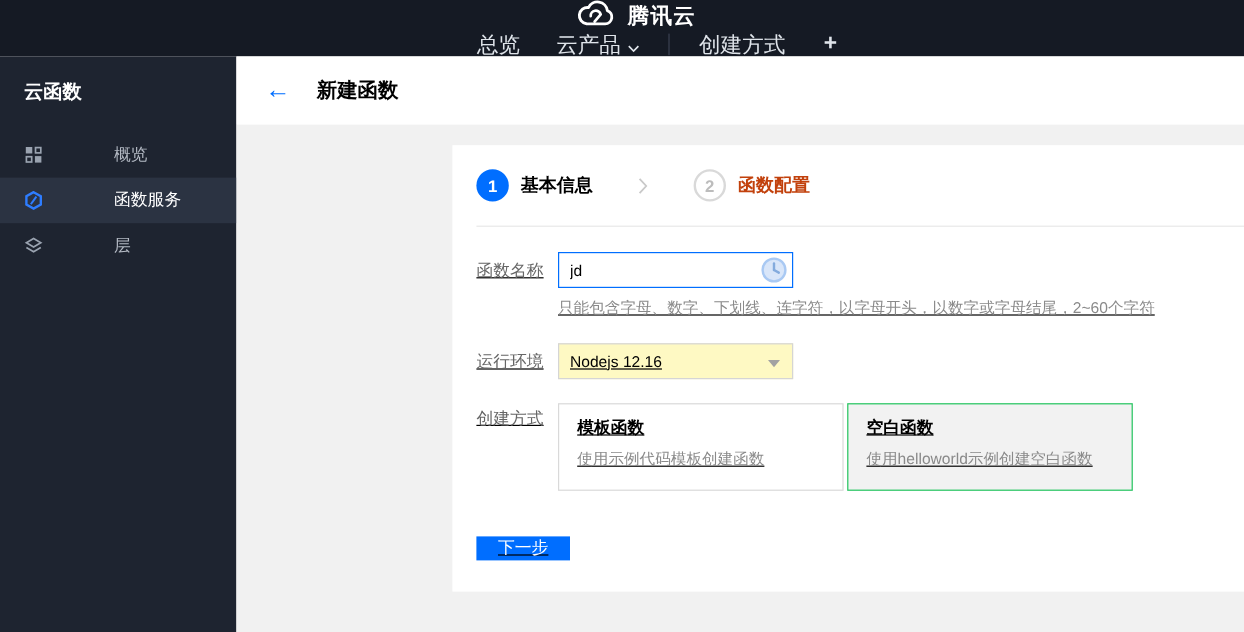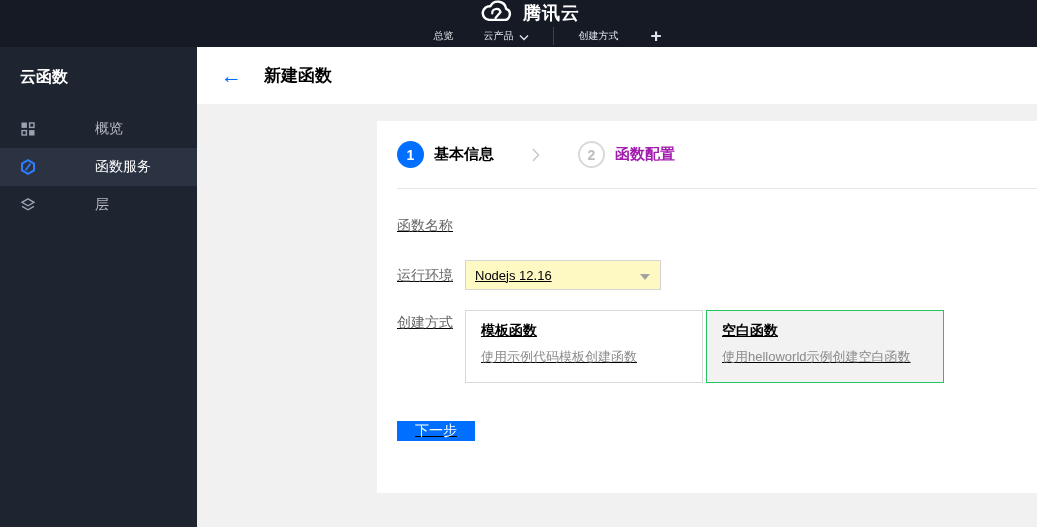--- a/index.html
+++ b/index.html
@@ -13,7 +13,7 @@
   .brand { display:flex; align-items:center; cursor:pointer; }
   .brand-name { color:#ffffff; font-size:18px; font-weight:bold; letter-spacing:1px; margin-left:9px; }
   .topnav-items { display:flex; align-items:center; margin-left:38px; }
-  .topnav-item { color:#dfe4ea; font-size:10px; cursor:pointer; display:flex; align-items:center; }
+  .topnav-item { color:#dfe4ea; font-size:18px; cursor:pointer; display:flex; align-items:center; }
   .topnav-item + .topnav-item { margin-left:30px; }
   .topnav-item .chev { margin-left:6px; margin-top:2px; }
   .topnav-sep { width:1px; height:18px; background:#3a4252; margin:0 24px; }

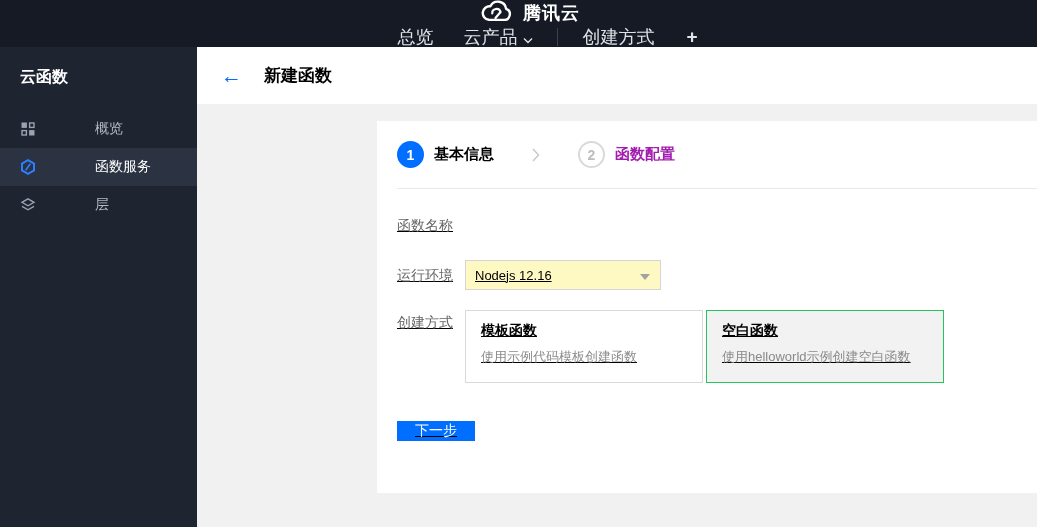--- a/index.html
+++ b/index.html
@@ -42,7 +42,7 @@
     font-size:14px; font-weight:bold; display:flex; align-items:center; justify-content:center; }
   .step-circle.inactive { background:#ffffff; border:2px solid #d9d9d9; color:#bcbcbc; }
   .step-label { margin-left:10px; font-size:15px; font-weight:bold; color:#000000; }
-  .step-label.inactive { color:#a21caf; }
+  .step-label.inactive { color:#c2410c; }
   .step-sep { margin:0 38px; display:flex; }
 
   .divider { border-top:1px solid #e8e8e8; margin-left:20px; }

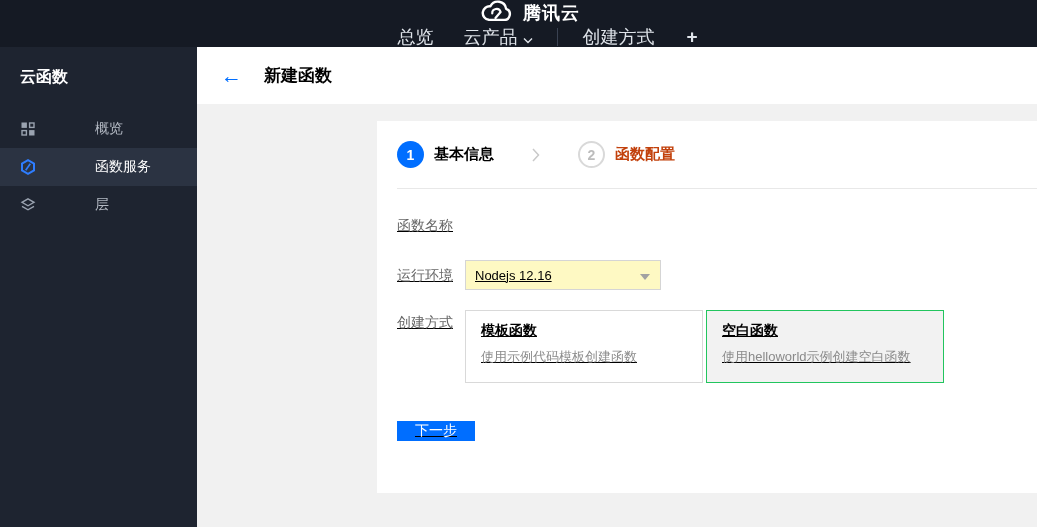--- a/index.html
+++ b/index.html
@@ -172,6 +172,19 @@
 
         <div class="form-row">
           <span class="form-label">函数名称</span>
+          <div>
+            <div class="input-wrap">
+              <input class="name-input" type="text" autofocus="" value="jd" style="">
+              <span class="clock-badge">
+                <svg width="22" height="22" viewBox="0 0 22 22">
+                  <circle cx="11" cy="11" r="9.5" fill="#d9e6f9" stroke="#a9c9f3" stroke-width="2"></circle>
+                  <line x1="11" y1="11" x2="11" y2="5.5" stroke="#84abdd" stroke-width="2" stroke-linecap="round"></line>
+                  <line x1="11" y1="11" x2="15" y2="13.2" stroke="#84abdd" stroke-width="2" stroke-linecap="round"></line>
+                </svg>
+              </span>
+            </div>
+            <div class="hint">只能包含字母、数字、下划线、连字符，以字母开头，以数字或字母结尾，2~60个字符</div>
+          </div>
         </div>
 
         <div class="form-row">

